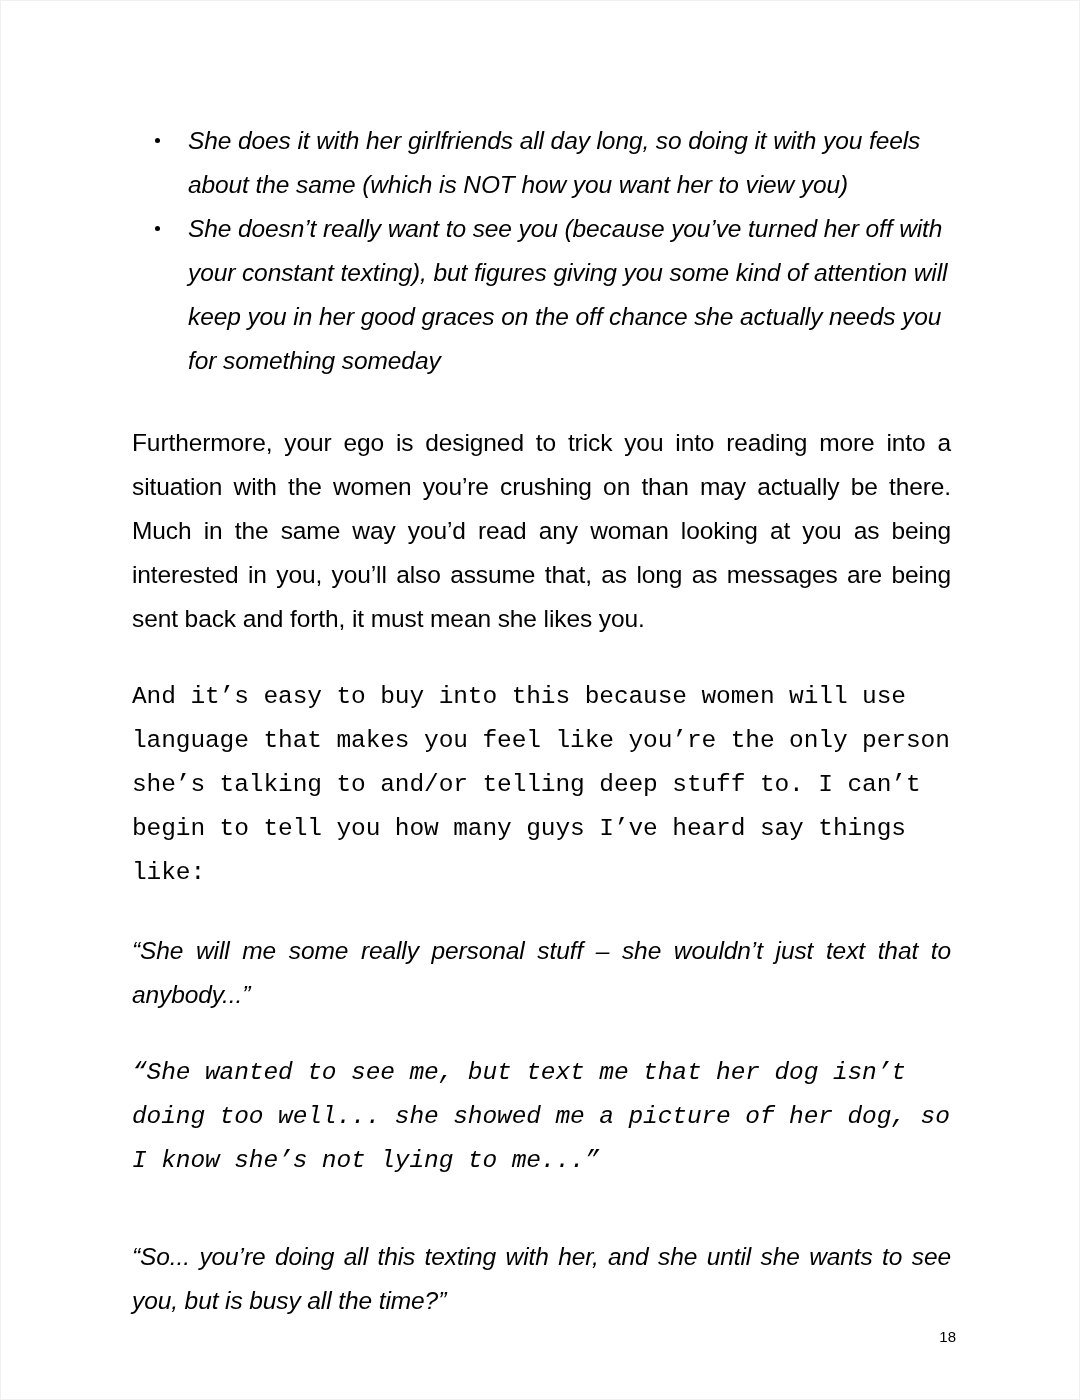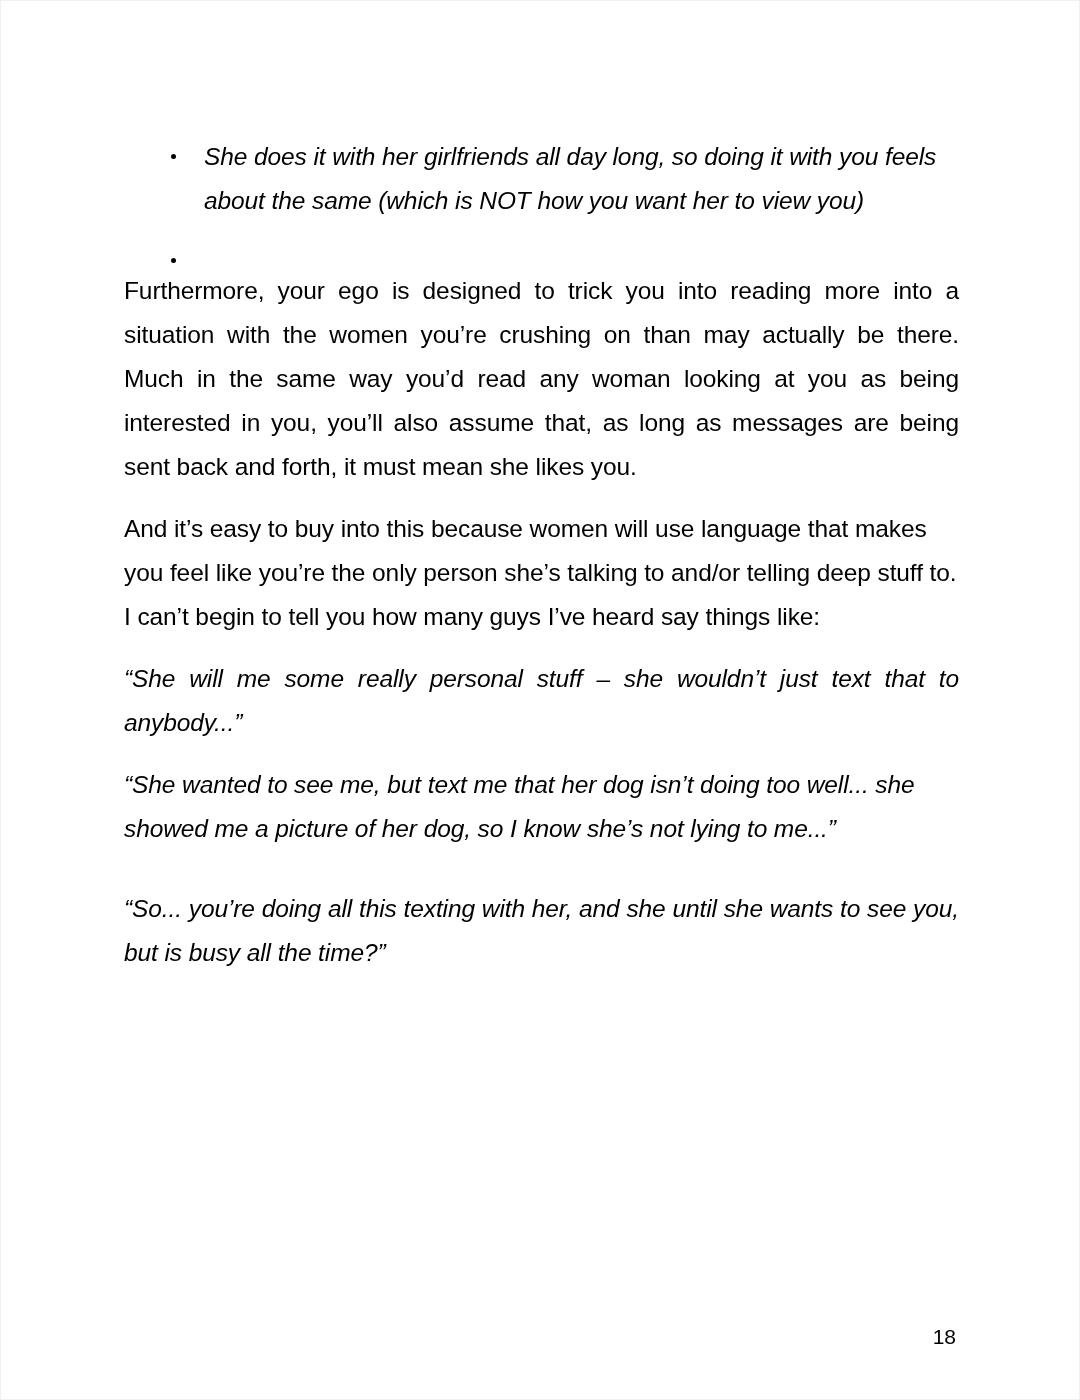--- a/index.html
+++ b/index.html
@@ -41,7 +41,7 @@
     line-height: 44px;
     color: #000000;
     text-align: left;
-    margin: 16px;
+    margin: 0;
     letter-spacing: -0.1px;
   }
   .bullet-item .bullet-dot {

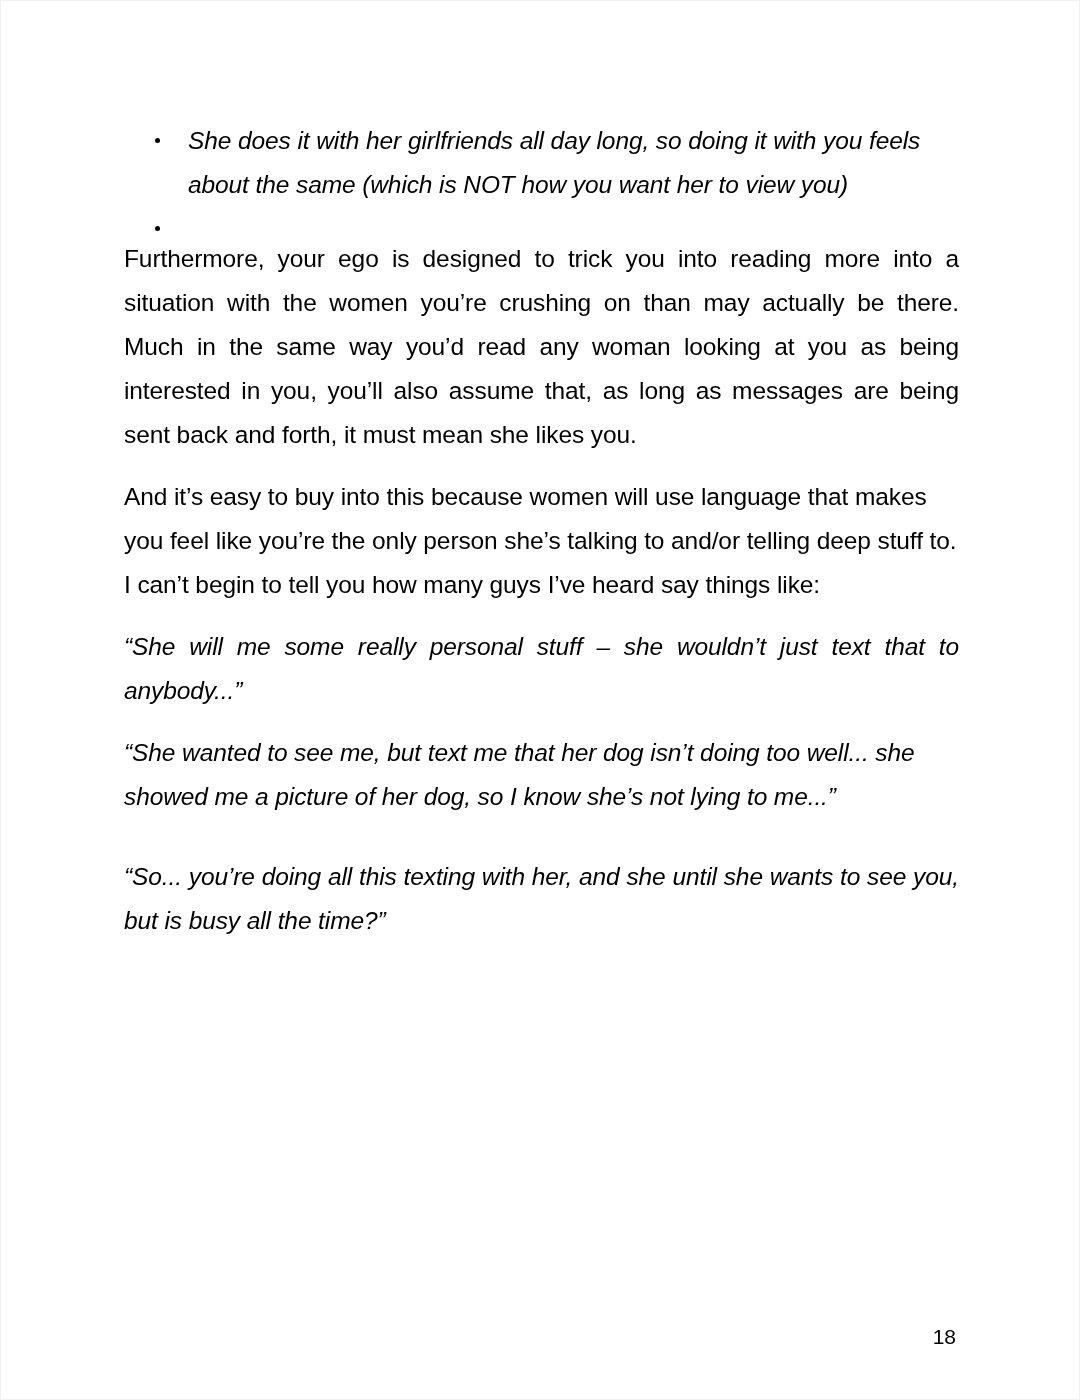--- a/index.html
+++ b/index.html
@@ -94,6 +94,7 @@
       </li>
       <li class="bullet-item">
         <span class="bullet-dot"></span>
+        <span>She doesn’t really want to see you (because you’ve turned her off with your constant texting), but figures giving you some kind of attention will keep you in her good graces on the off chance she actually needs you for something someday</span>
       </li>
     </ul>
 

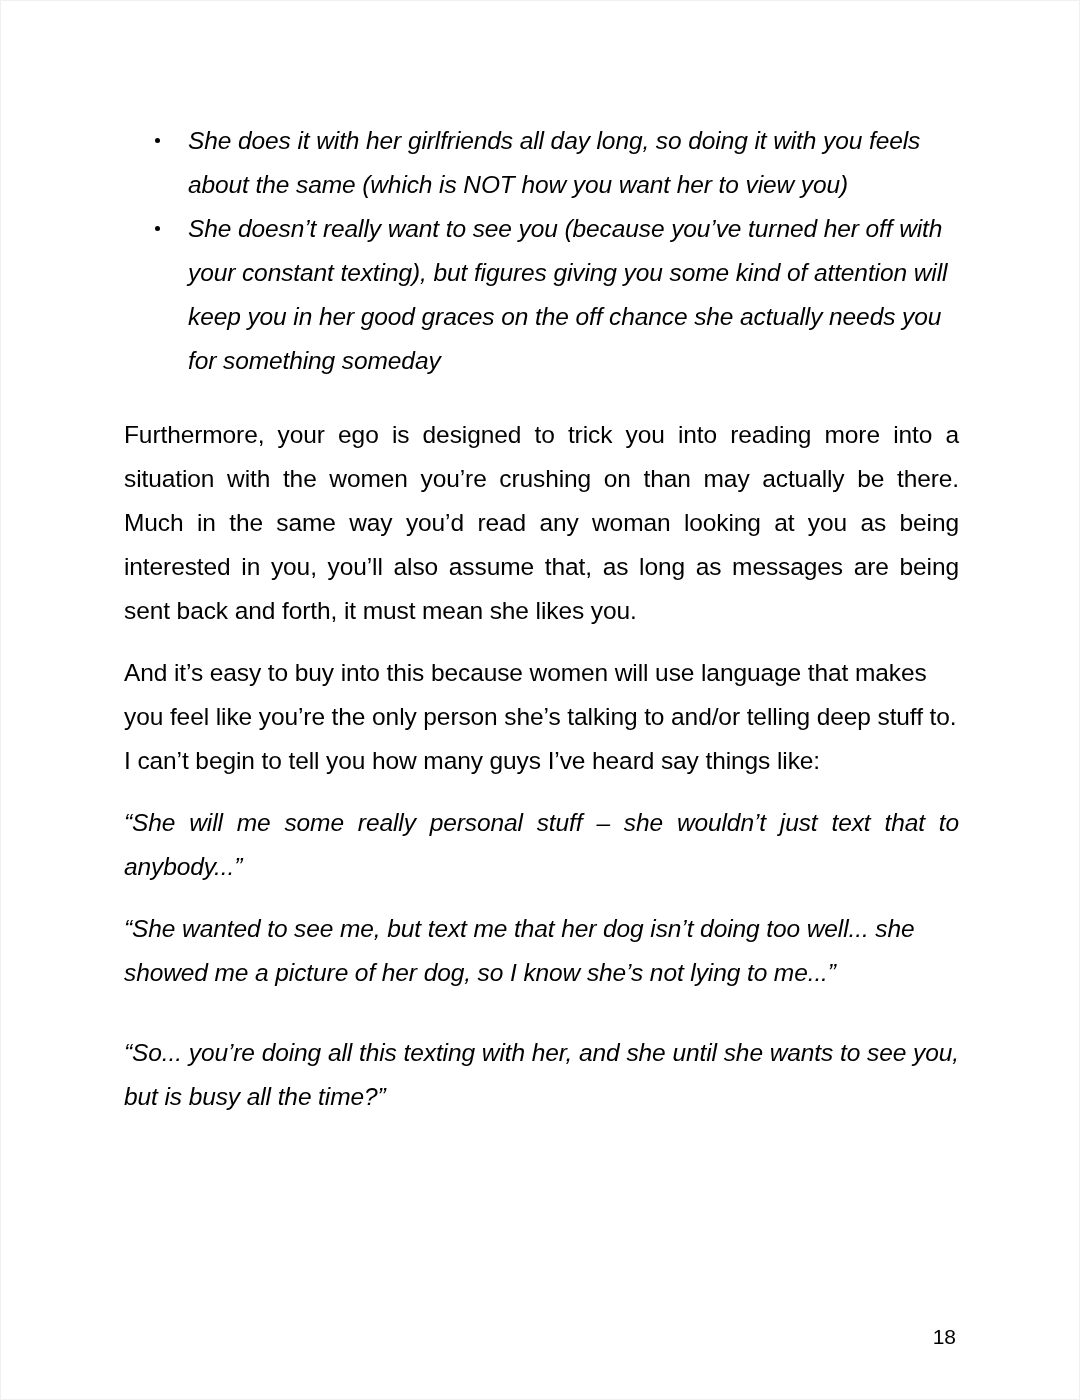--- a/index.html
+++ b/index.html
@@ -59,7 +59,7 @@
     font-size: 24.5px;
     line-height: 44px;
     color: #000000;
-    margin: 0;
+    margin: 8px;
     letter-spacing: -0.1px;
   }
   .gap-after-list { height: 30px; }

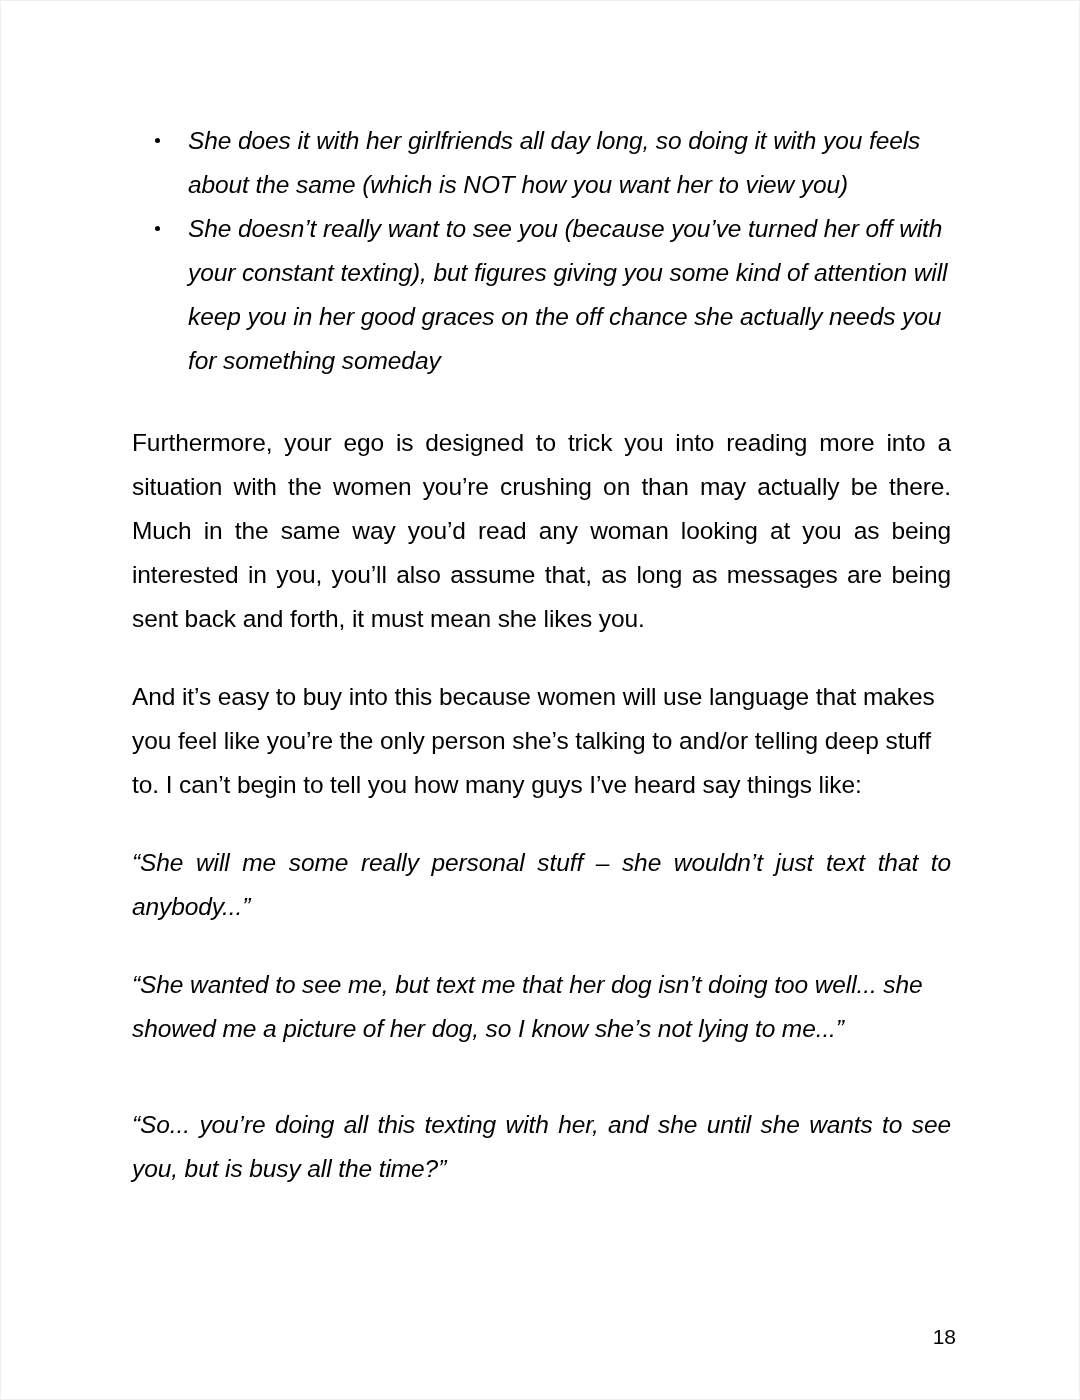--- a/index.html
+++ b/index.html
@@ -66,7 +66,7 @@
   .para-gap { height: 18px; }
 
   .justify { text-align: justify; text-justify: inter-word; }
-  .left { text-align: left; }
+  .left { text-align: left; font-family: Liberation Mono, monospace; }
   .italic { font-style: italic; }
 
   

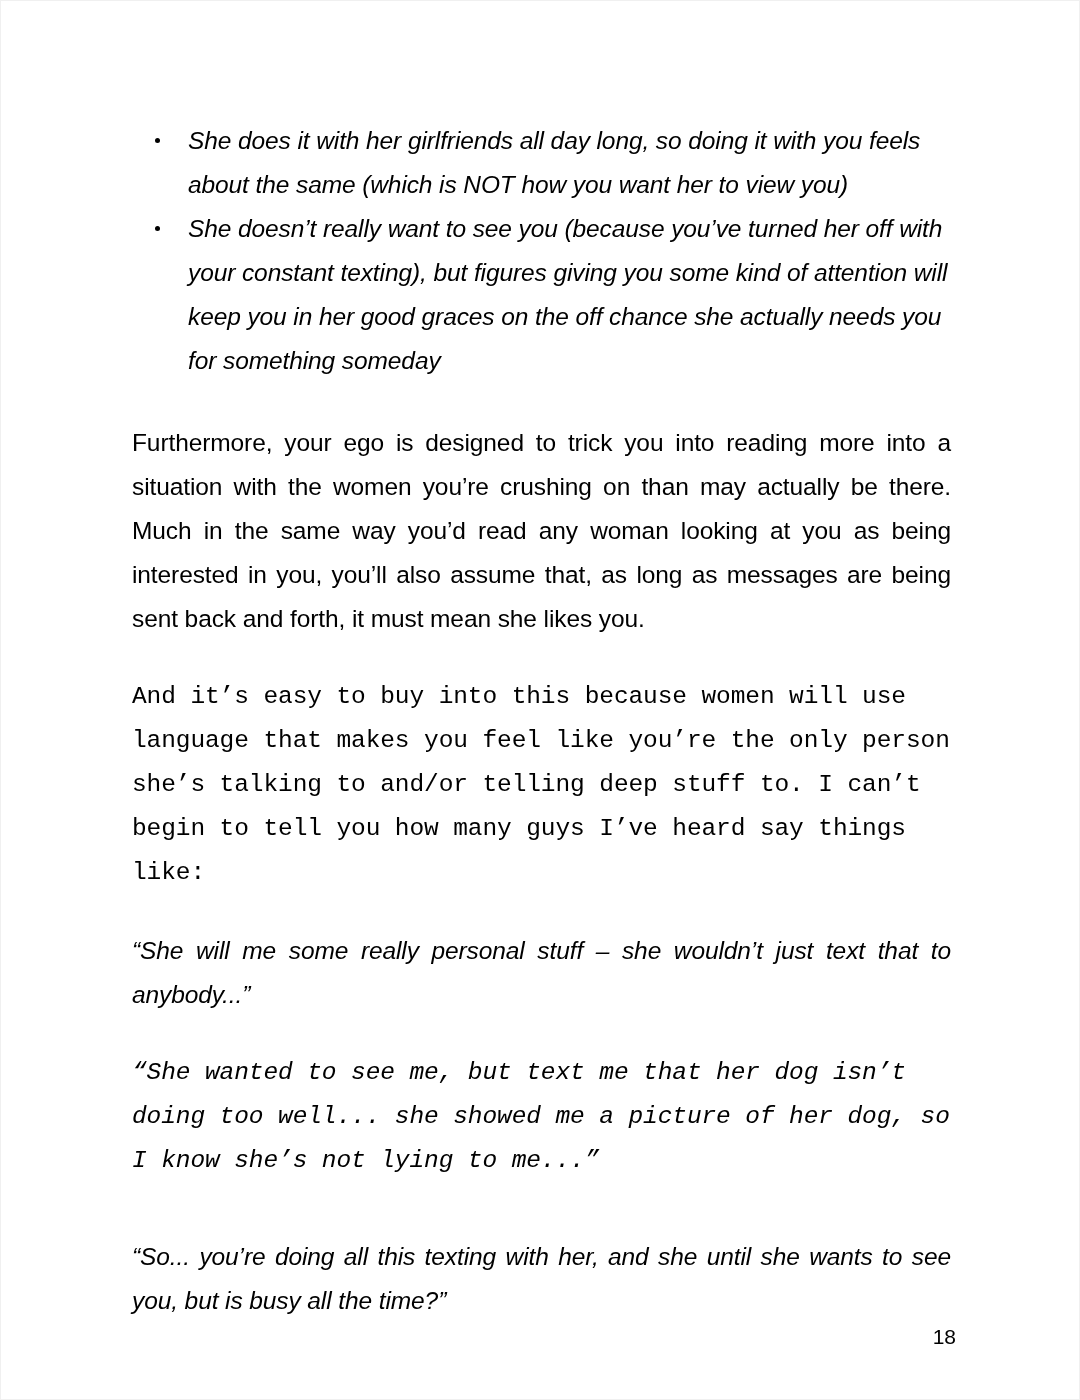--- a/index.html
+++ b/index.html
@@ -74,7 +74,7 @@
     position: absolute;
     right: 123px;
     bottom: 50px;
-    font-size: 21px;
+    font-size: 15px;
     line-height: 24px;
     color: #000000;
     text-align: right;

